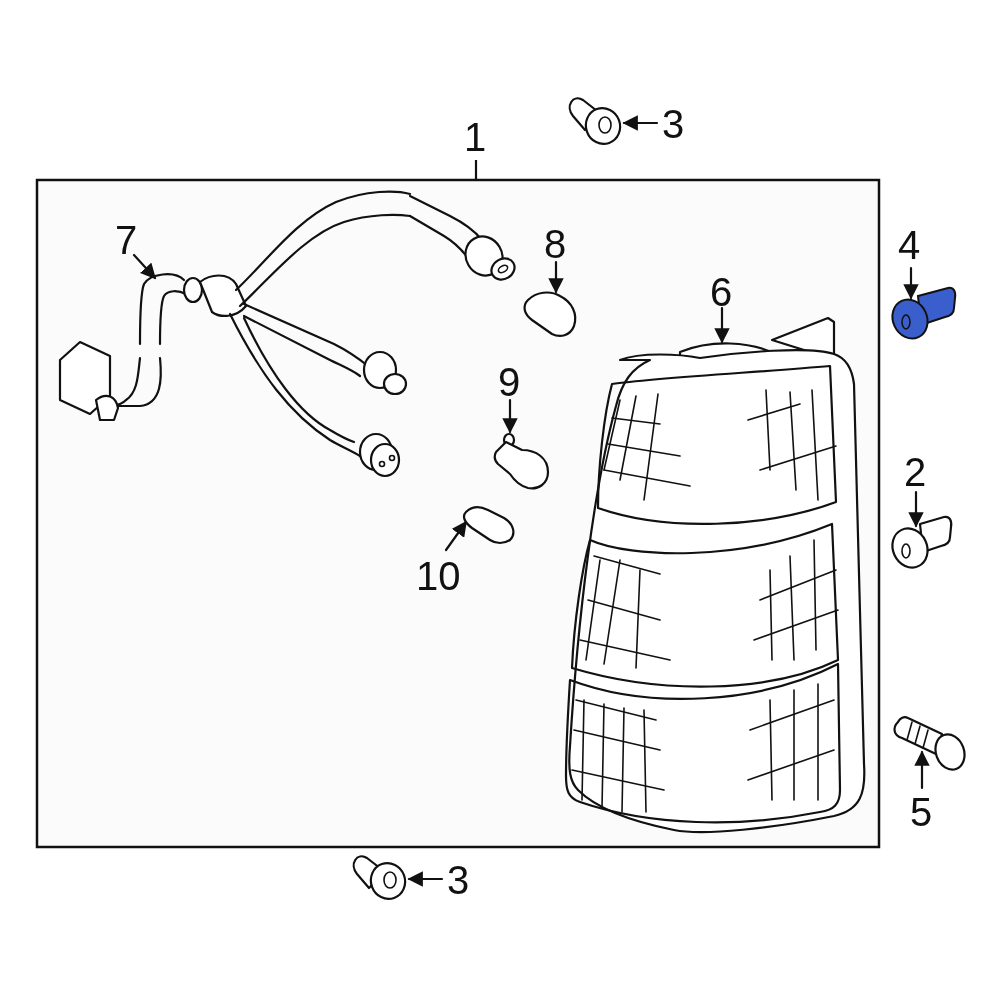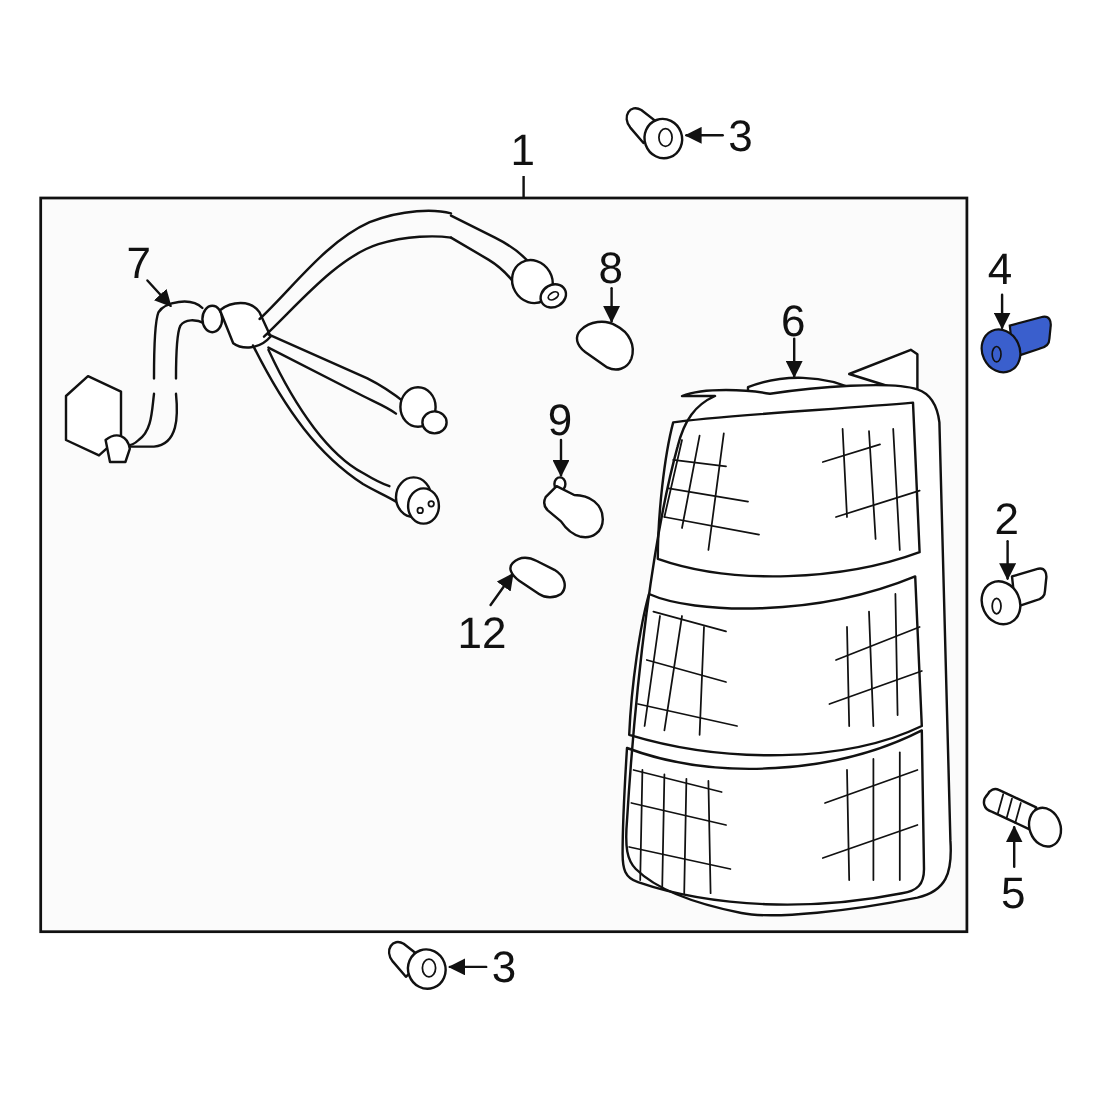--- a/index.html
+++ b/index.html
@@ -163,6 +163,6 @@
 <div class="callout" style="left:115px;top:220px;">7</div>
 <div class="callout" style="left:544px;top:224px;">8</div>
 <div class="callout" style="left:498px;top:362px;">9</div>
-<div class="callout" style="left:416px;top:556px;">12</div>
+<div class="callout" style="left:416px;top:556px;">10</div>
 
 </body></html>

